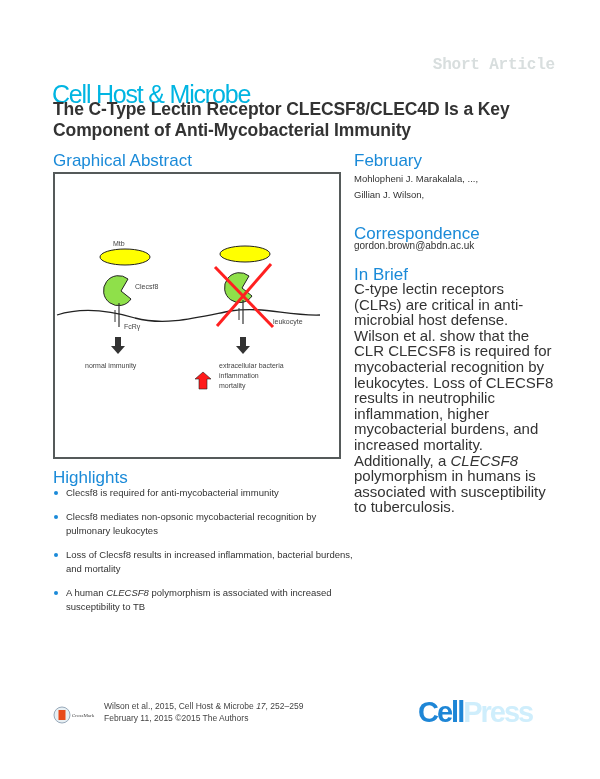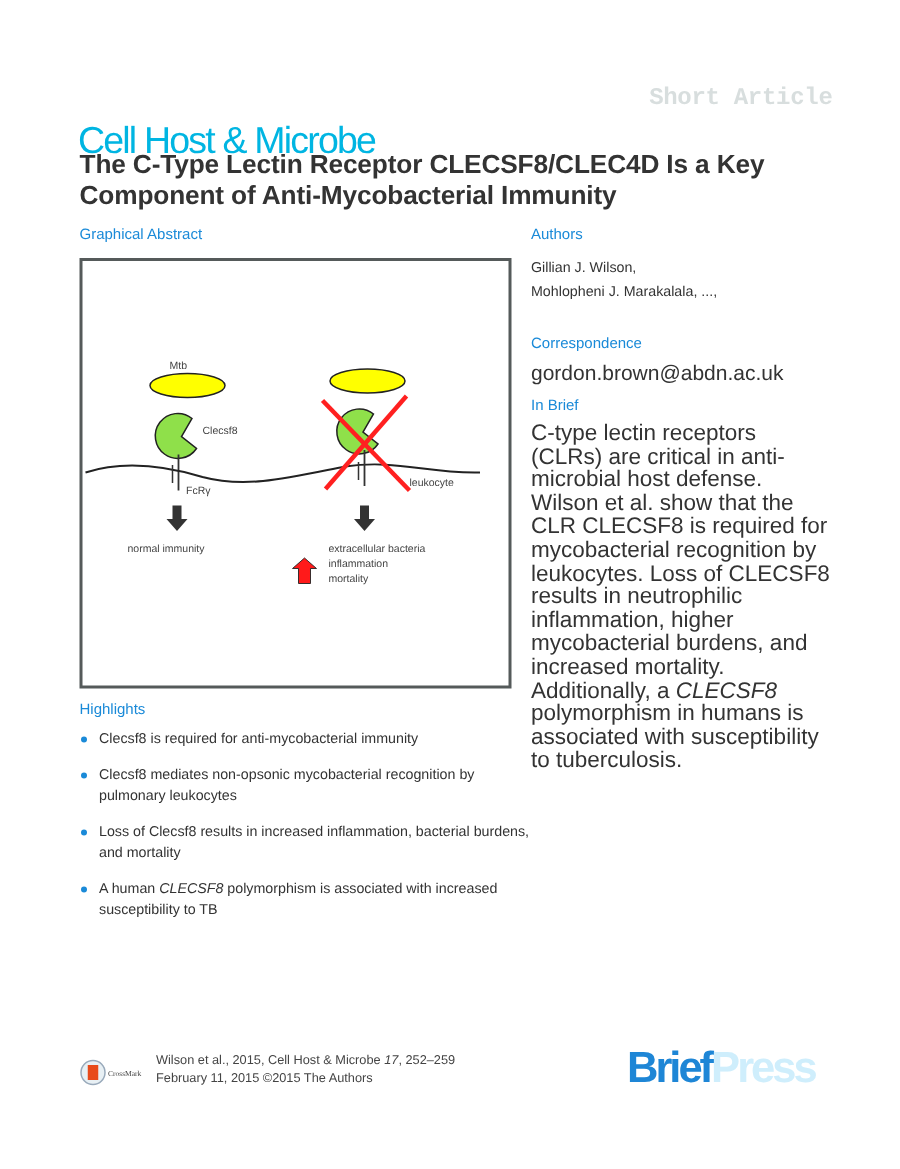--- a/index.html
+++ b/index.html
@@ -11,7 +11,7 @@
   .journal { left: 52px; top: 80px; font-size: 25px; color: #00b5e2; letter-spacing: -1.2px; font-weight: normal; }
   .title { left: 53px; top: 99px; width: 500px; font-size: 17.5px; font-weight: bold; line-height: 21px; color: #333333; letter-spacing: -0.1px; }
 
-  .section-head { font-size: 10px; color: #1a8ad8; }
+  .section-head { font-size: 17px; color: #1a8ad8; }
   .ga-head { left: 53px; top: 151px; }
 
   .frame { left: 53px; top: 172px; width: 284px; height: 283px; border: 2px solid #555a5a; box-sizing: content-box; background: #fff; }

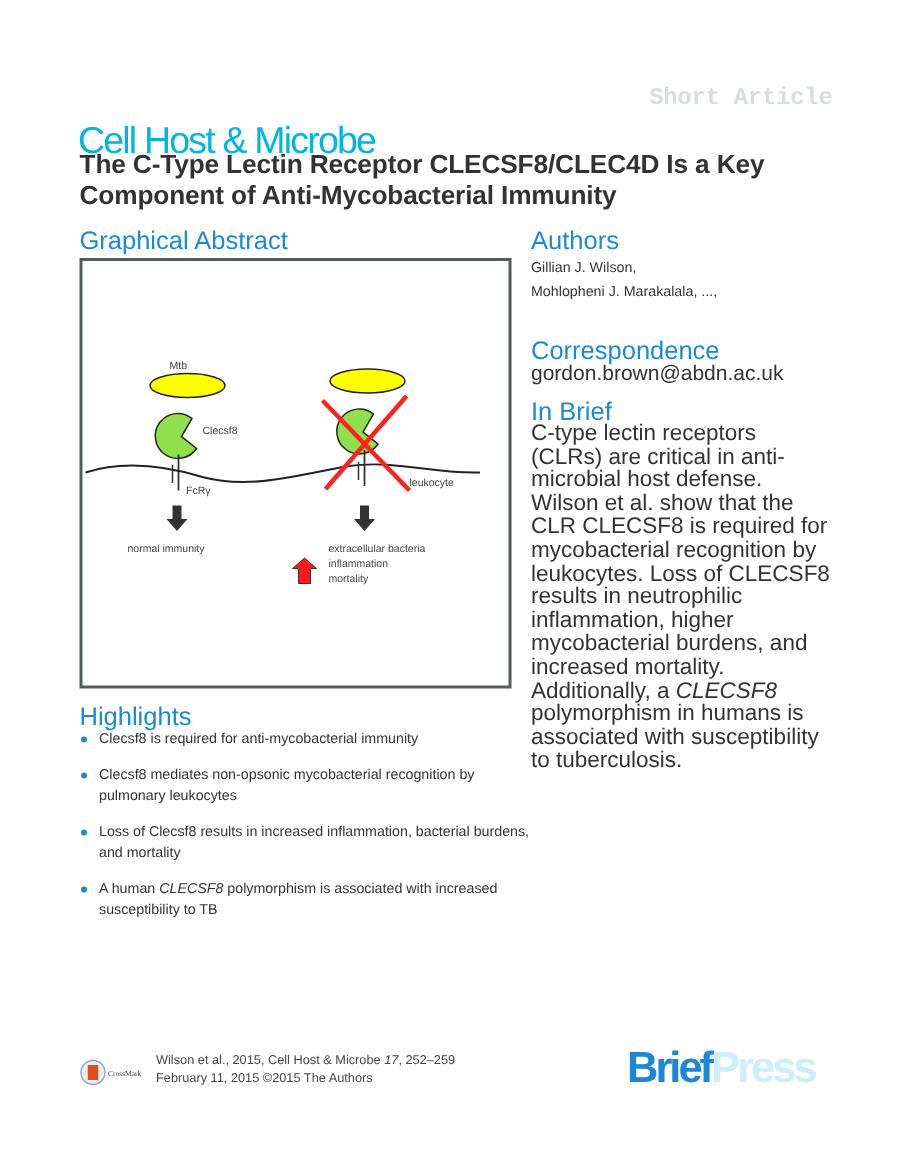--- a/index.html
+++ b/index.html
@@ -85,7 +85,7 @@
   </svg>
 </div>
 
-<div class="abs right-col section-head authors-head">Authors</div>
+<div class="abs right-col section-head authors-head">February</div>
 <div class="abs right-col authors">
   <div>Gillian J. Wilson,</div>
   <div>Mohlopheni J. Marakalala, ...,</div>

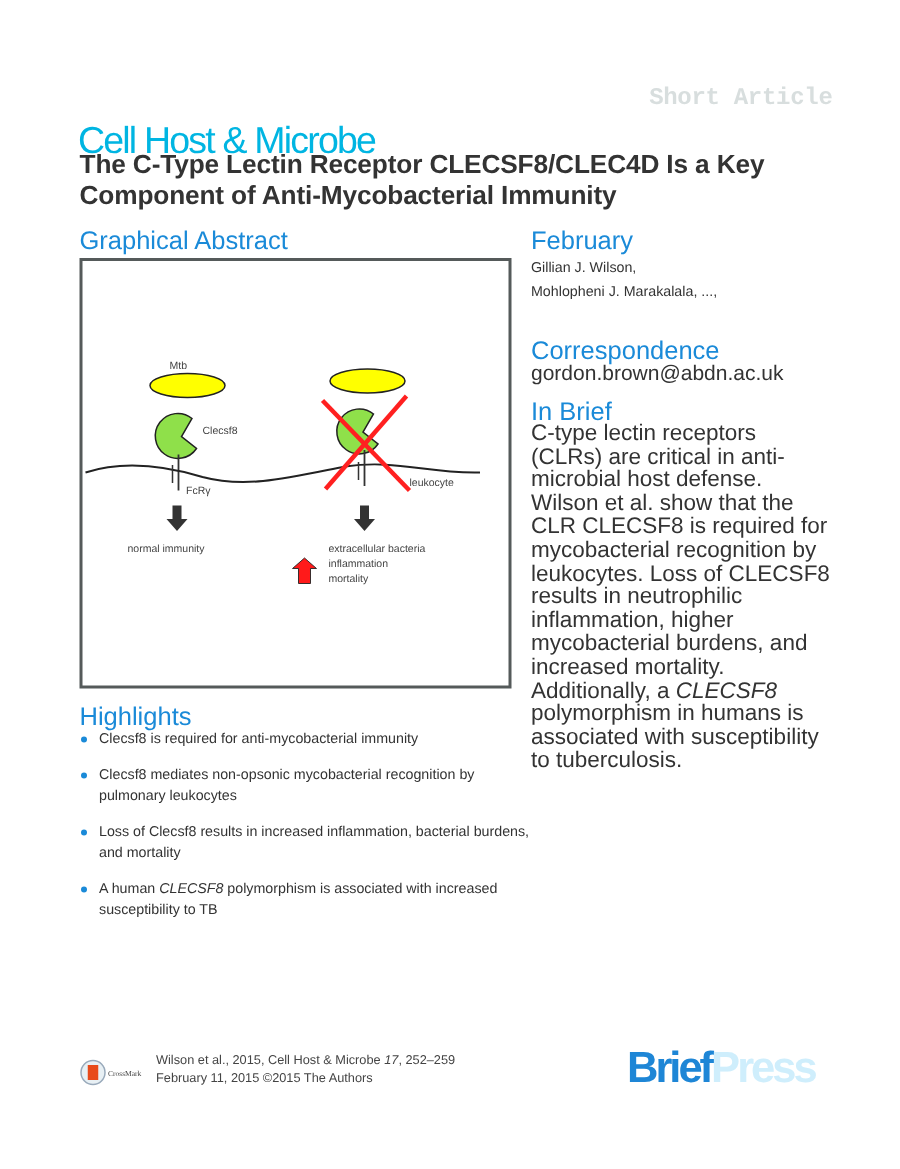--- a/index.html
+++ b/index.html
@@ -87,8 +87,8 @@
 
 <div class="abs right-col section-head authors-head">February</div>
 <div class="abs right-col authors">
+  <div>Mohlopheni J. Marakalala, ...,</div>
   <div>Gillian J. Wilson,</div>
-  <div>Mohlopheni J. Marakalala, ...,</div>
 </div>
 
 <div class="abs right-col section-head corr-head">Correspondence</div>

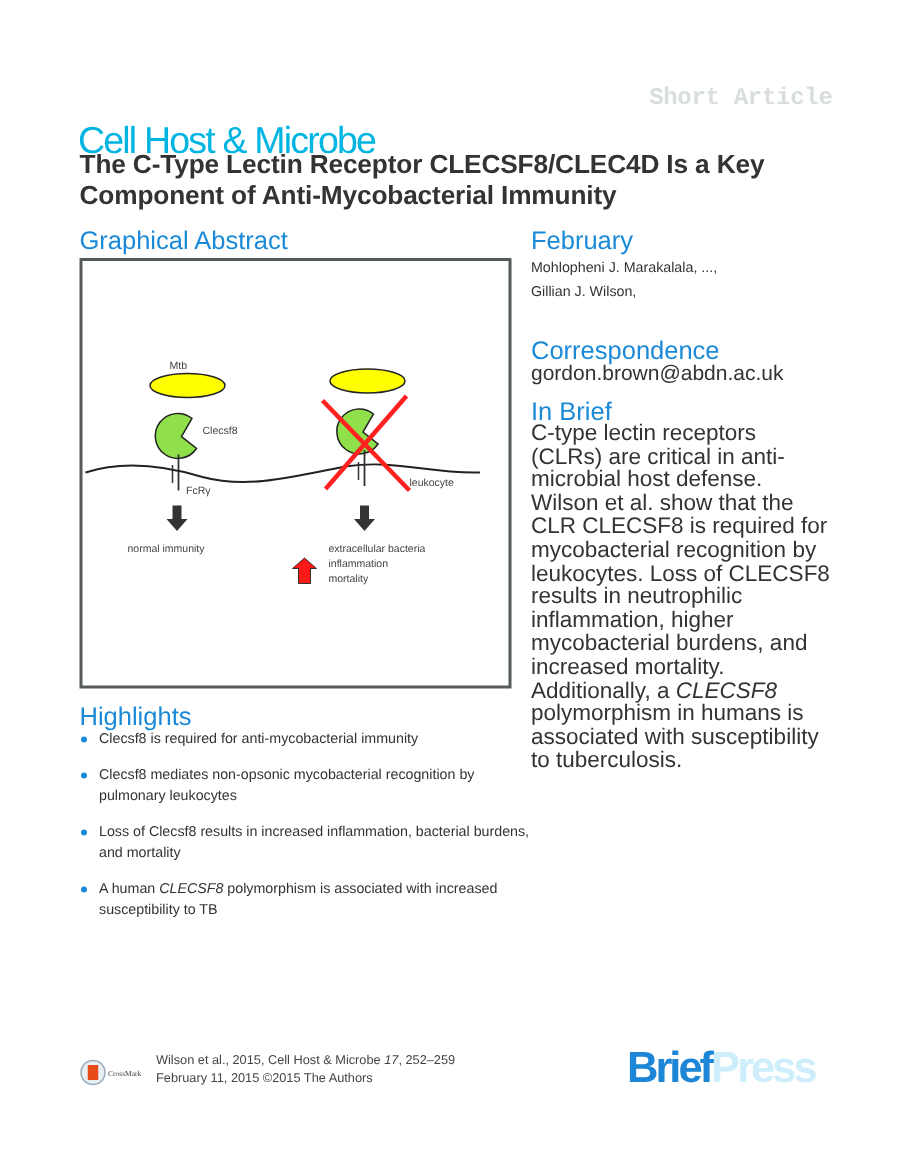--- a/index.html
+++ b/index.html
@@ -22,7 +22,7 @@
   .authors-head { top: 151px; }
   .authors { top: 171px; font-size: 9.5px; line-height: 15.5px; color: #333; }
   .corr-head { top: 224px; }
-  .corr { top: 240px; font-size: 14px; color: #333; }
+  .corr { top: 240px; font-size: 10px; color: #333; }
   .brief-head { top: 265px; }
   .brief { top: 281px; font-size: 15px; line-height: 15.6px; color: #333; width: 200px; }
 

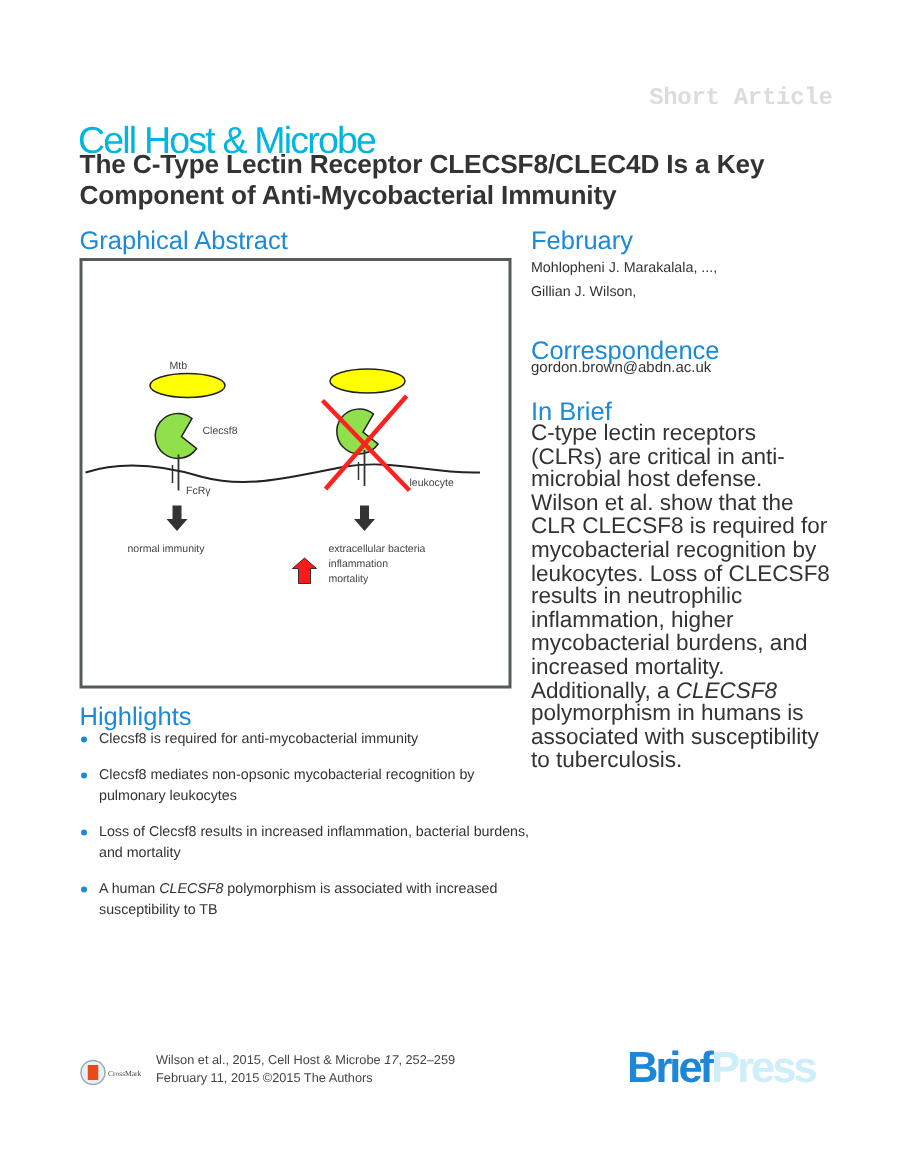--- a/index.html
+++ b/index.html
@@ -118,6 +118,6 @@
   <div>February 11, 2015 ©2015 The Authors</div>
 </div>
 
-<div class="abs cellpress"><span class="cell">Brief</span><span class="press">Press</span></div>
+<div class="abs cellpress"><span class="cell">Cell</span><span class="press">Press</span></div>
 
 </body></html>

